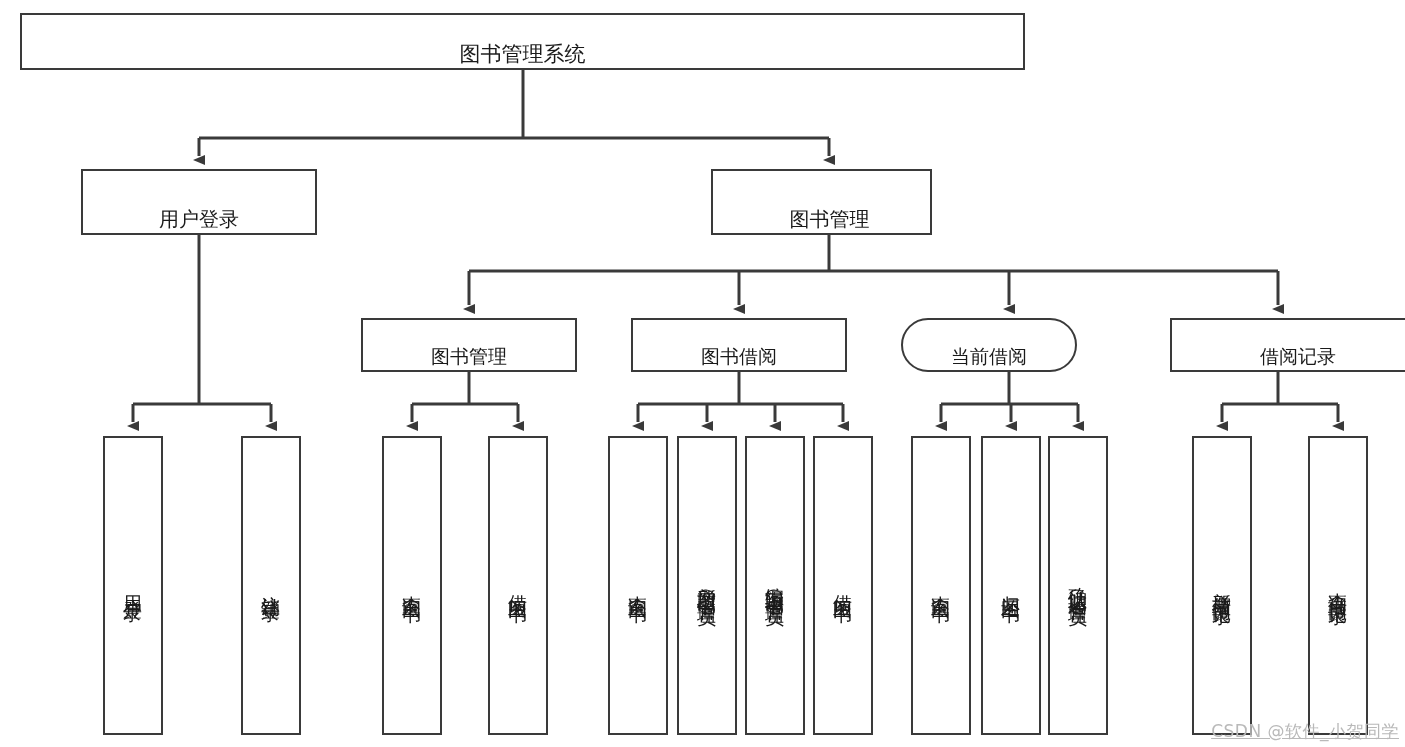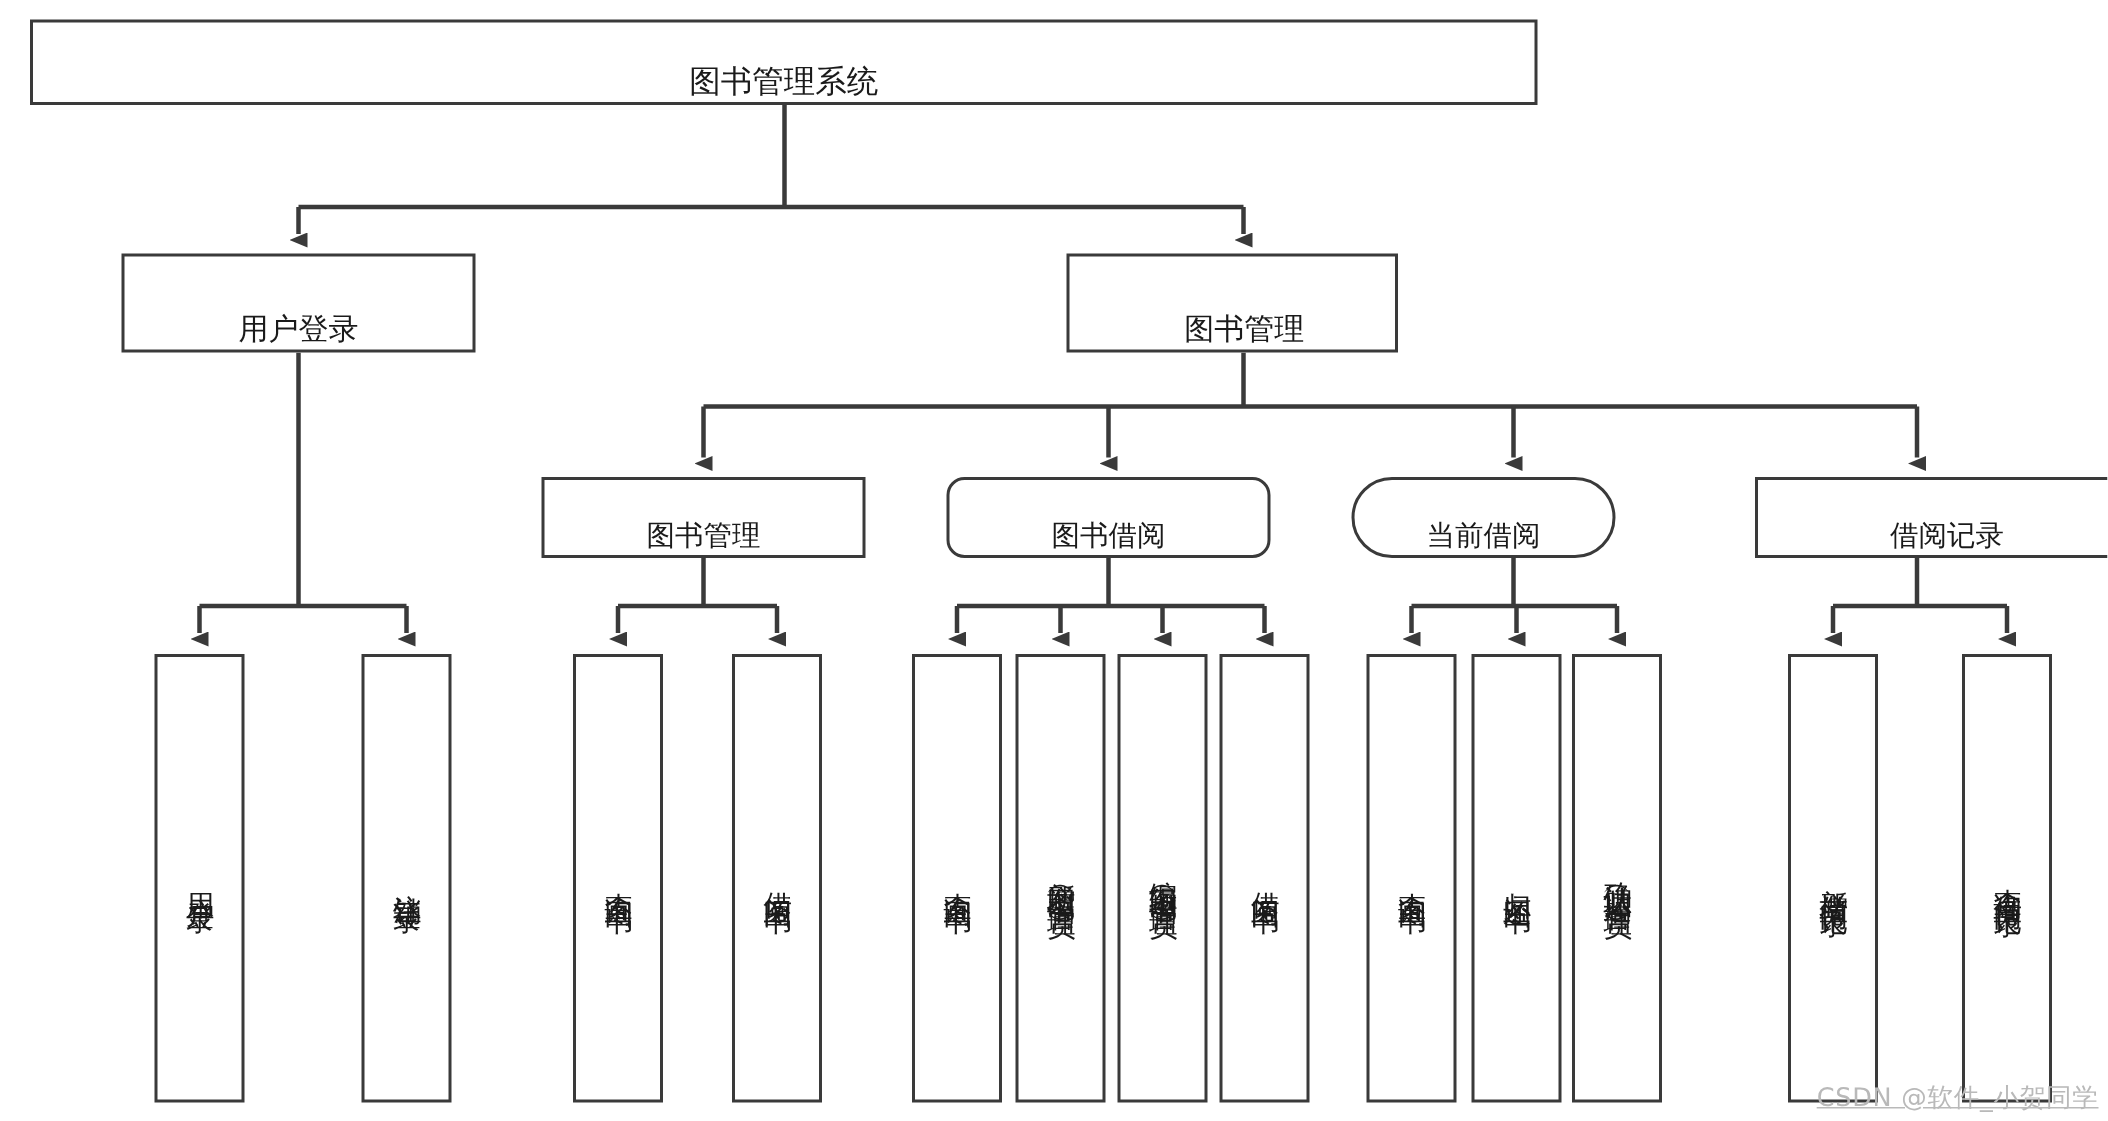--- a/index.html
+++ b/index.html
@@ -143,7 +143,7 @@
   <div class="node level3" style="left:361px; top:318px; width:216px; height:54px;">
     <span>图书管理</span>
   </div>
-  <div class="node level3" style="left:631px; top:318px; width:216px; height:54px;border-radius:12px;">
+  <div class="node level3" style="left:631px; top:318px; width:216px; height:54px;">
     <span>图书借阅</span>
   </div>
   <div class="node level3" style="left:901px; top:318px; width:176px; height:54px;border-radius:27px;">

